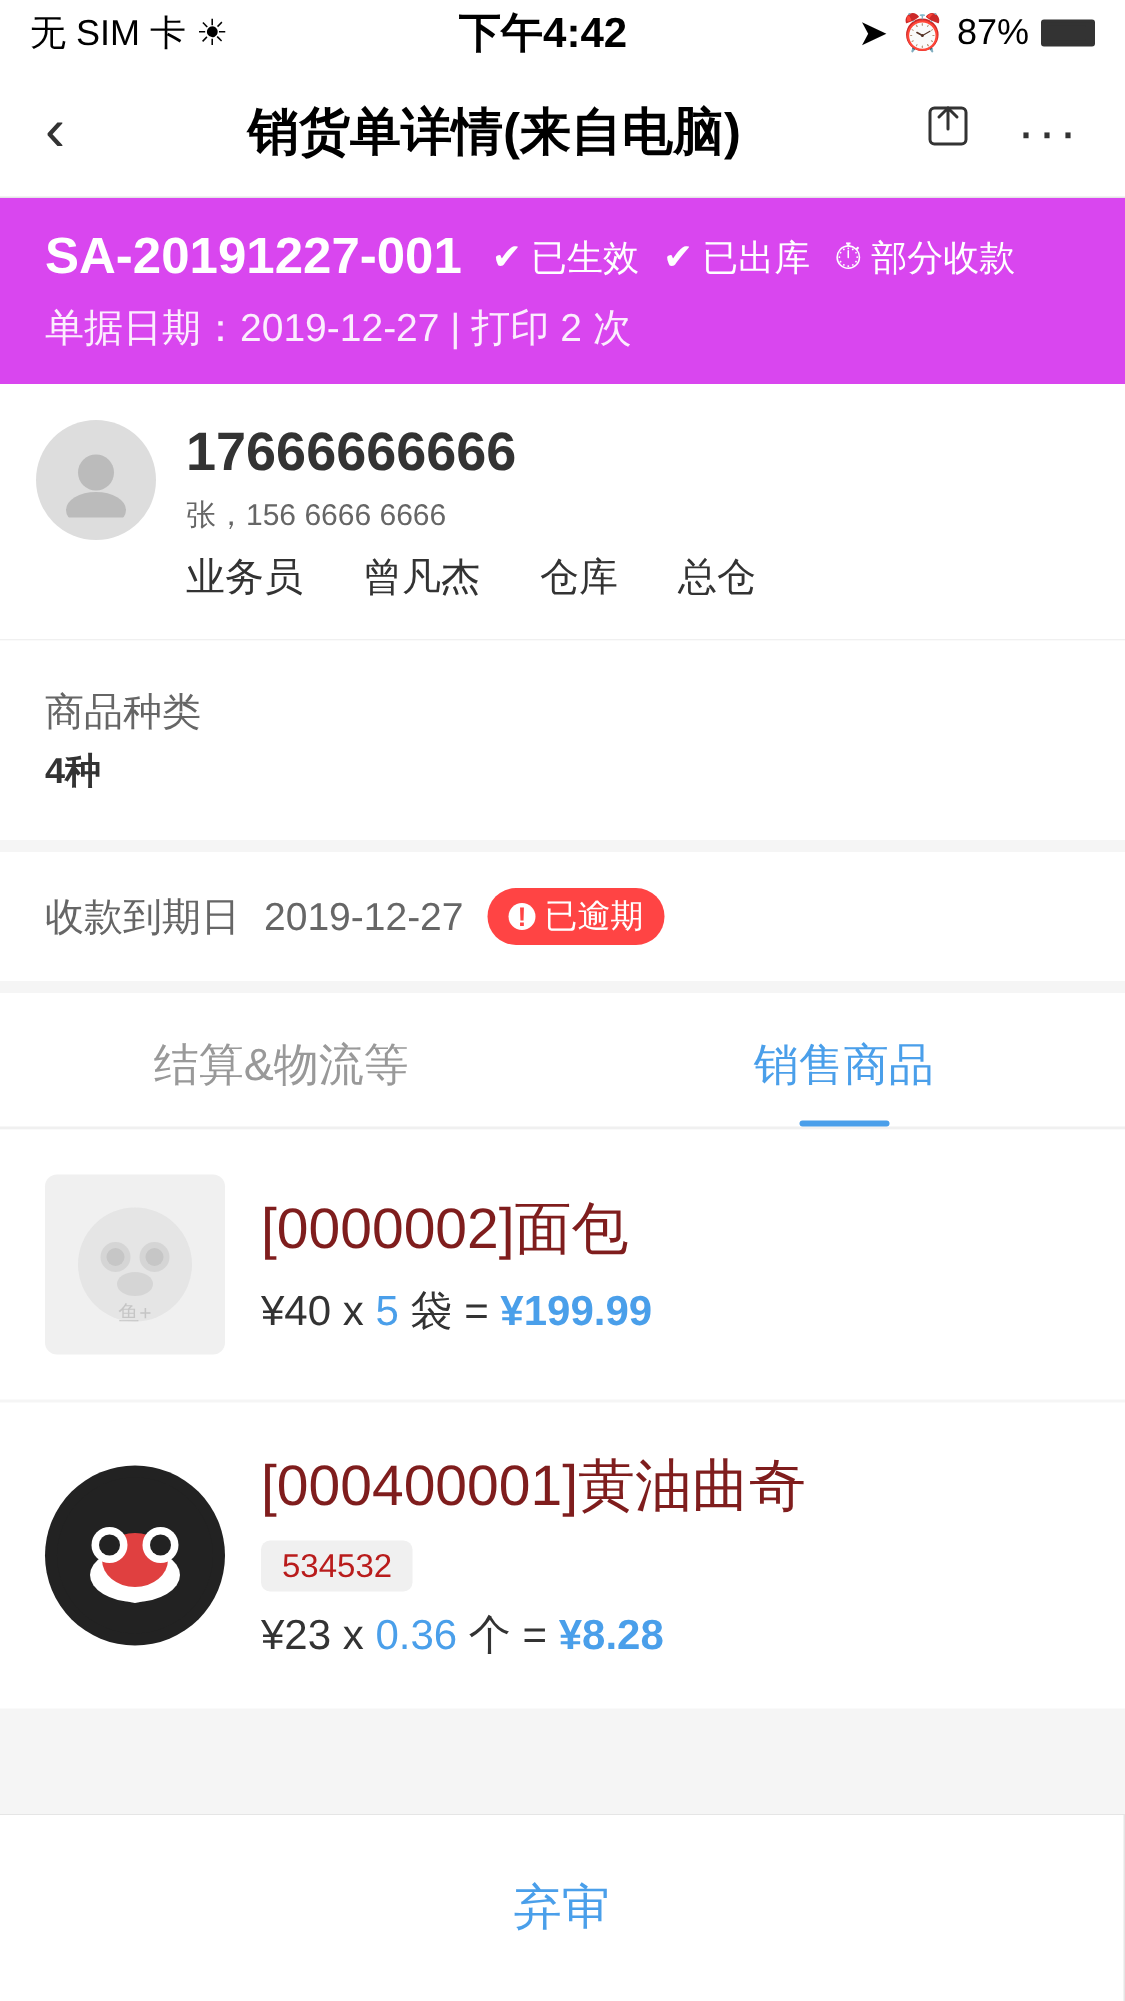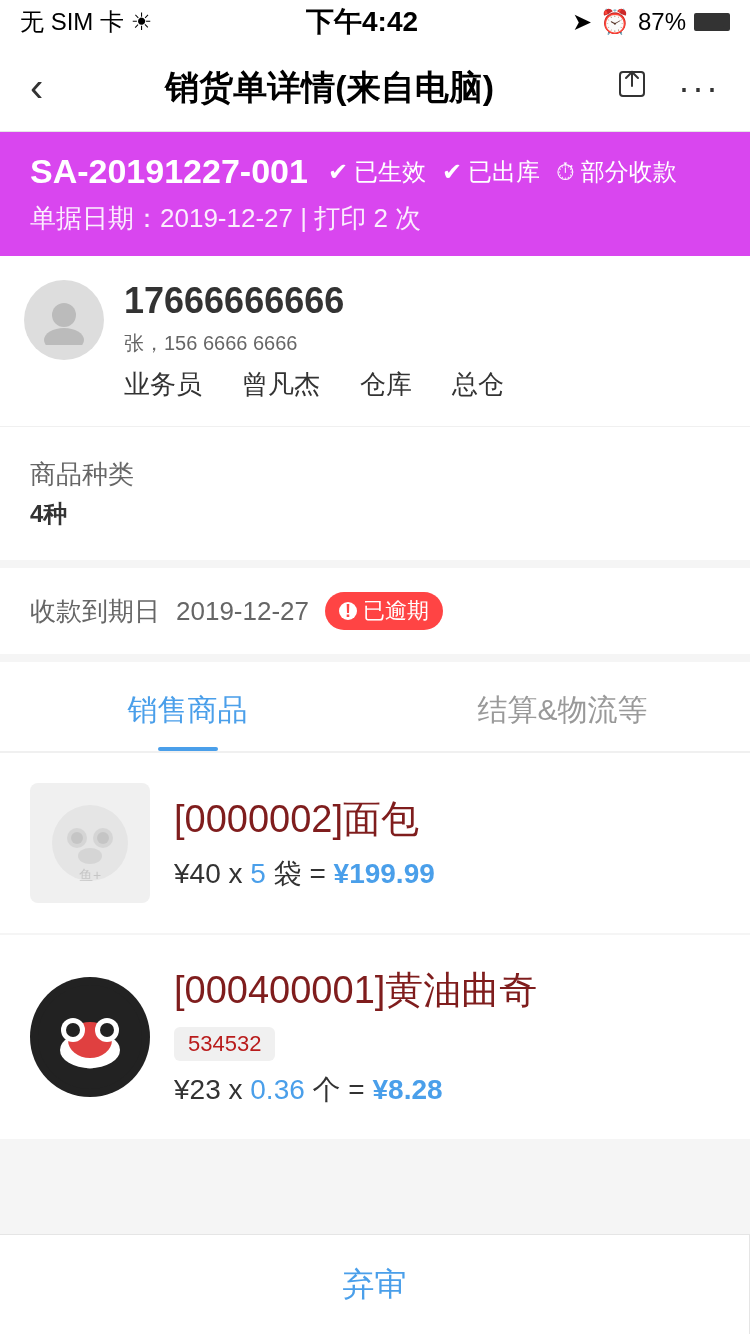--- a/index.html
+++ b/index.html
@@ -297,8 +297,8 @@
 </div>
 
 <div class="tabs">
+  <div class="tab">结算&amp;物流等</div>
   <div class="tab active">销售商品</div>
-  <div class="tab">结算&amp;物流等</div>
 </div>
 
 <div class="products-section">

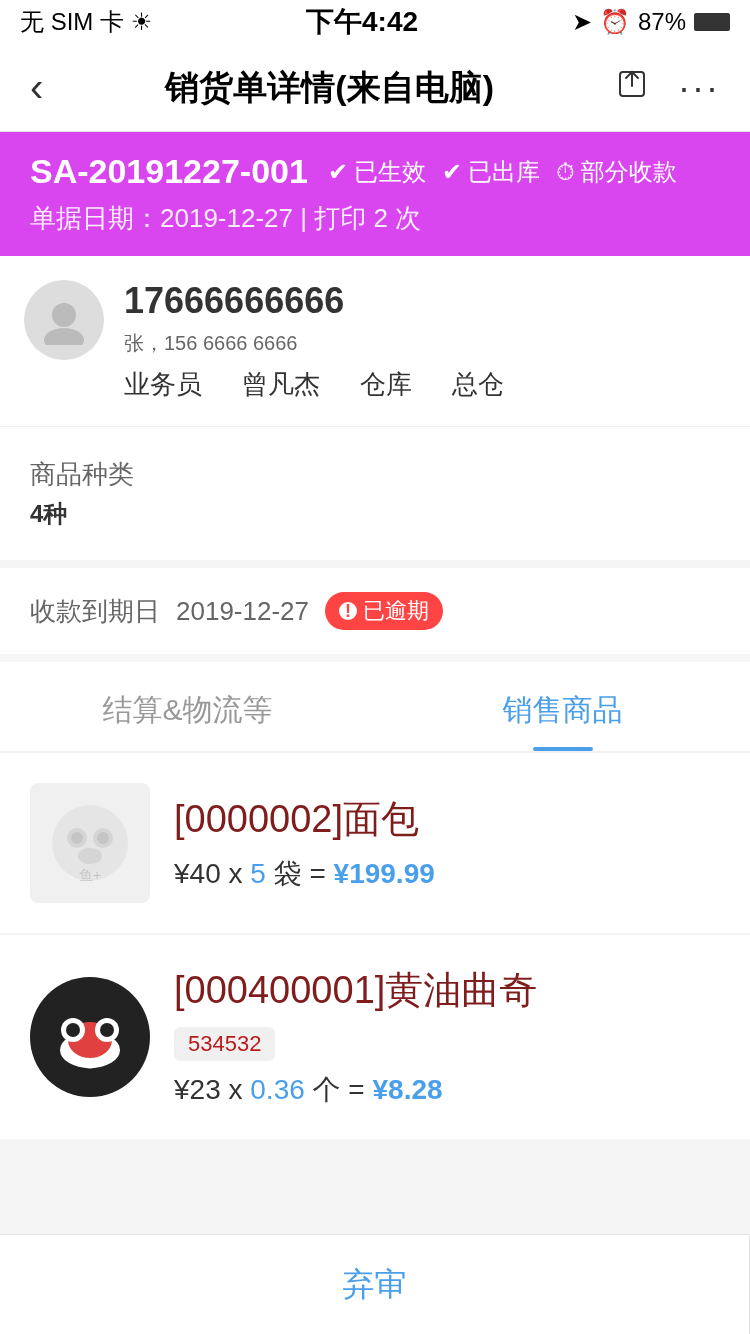--- a/index.html
+++ b/index.html
@@ -190,7 +190,7 @@
       position: fixed;
       bottom: 0; left: 0;
       width: 750px;
-      height: 100px;
+      height: 125px;
       background: #fff;
       border-top: 1px solid #e5e5e5;
       display: flex;

